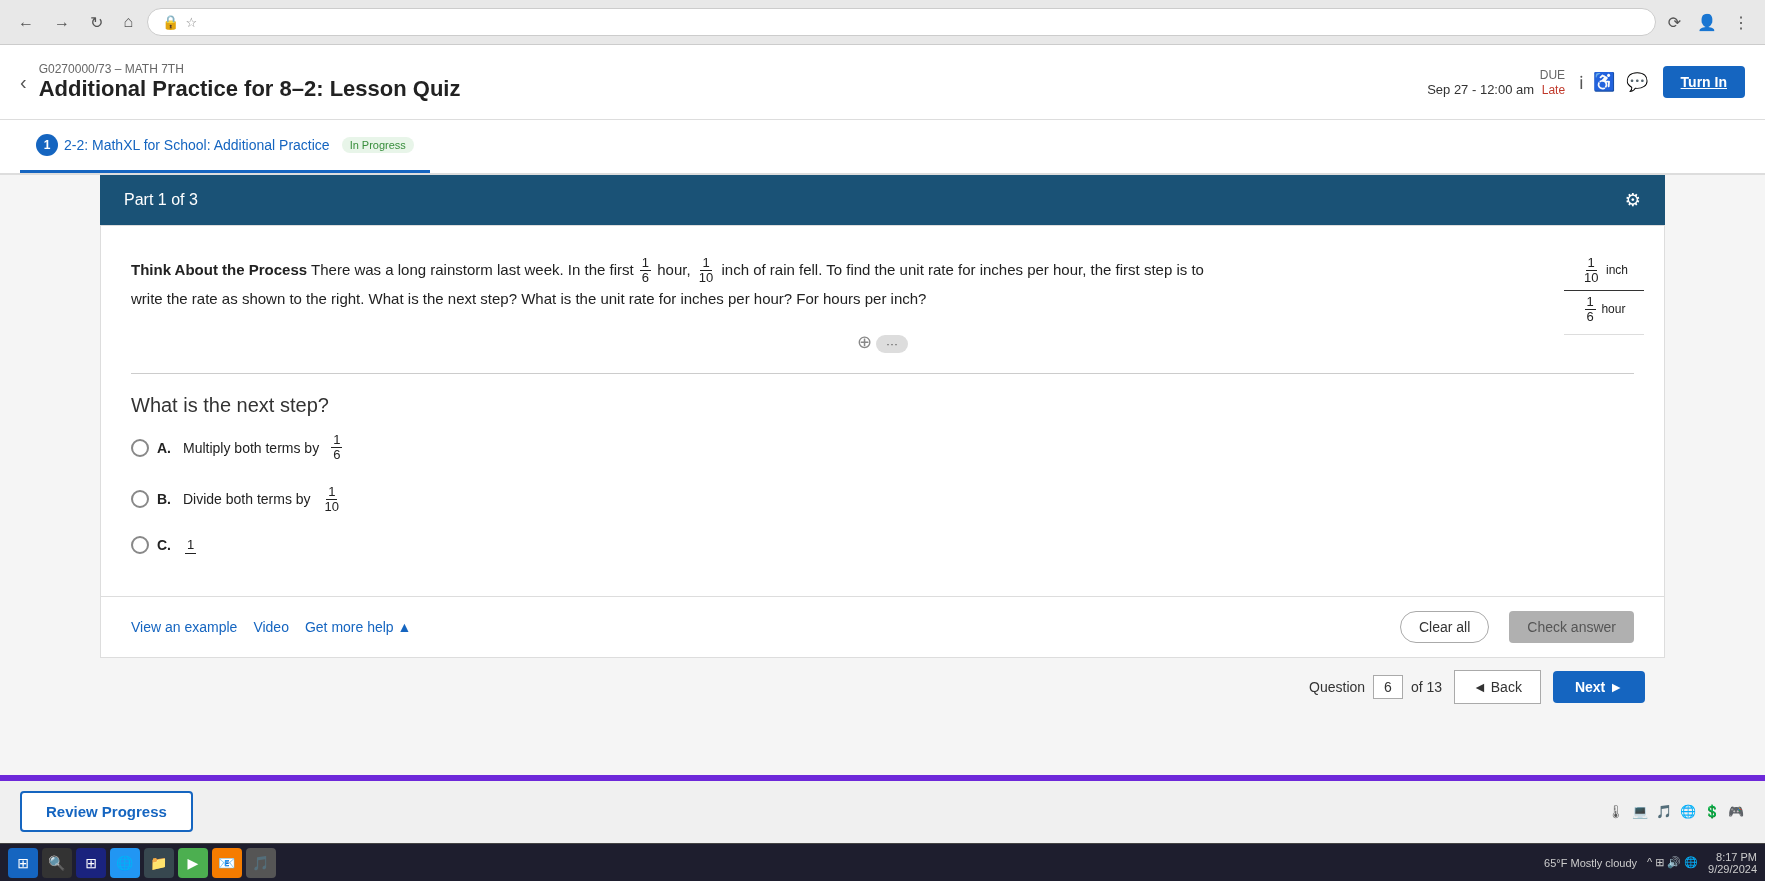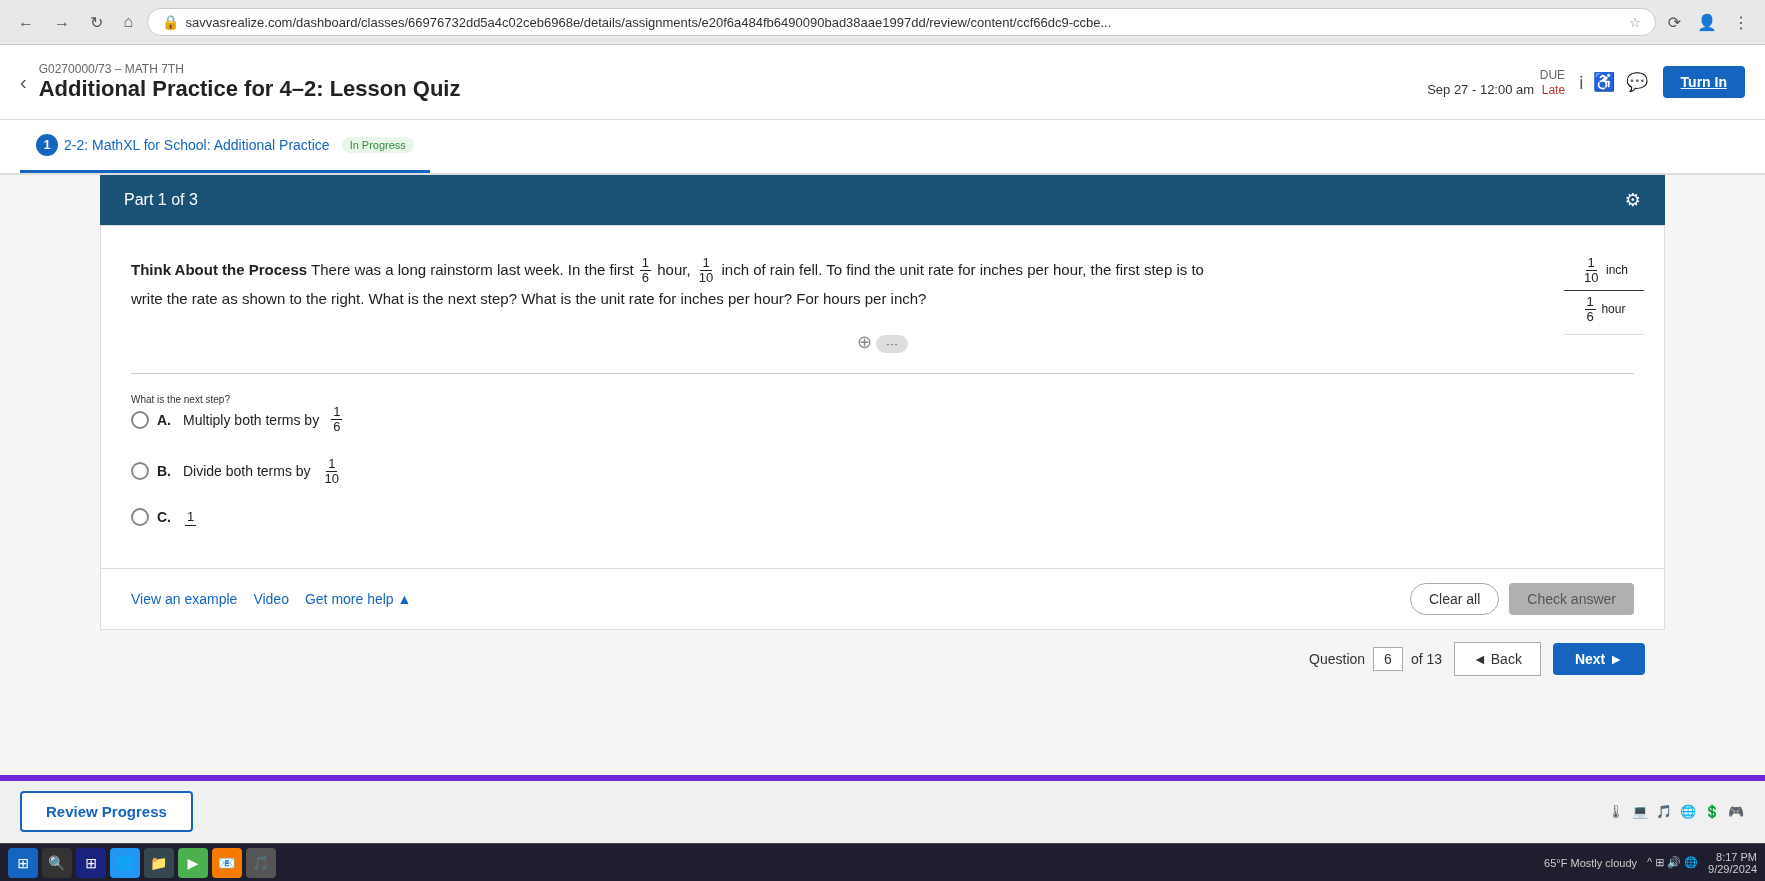--- a/index.html
+++ b/index.html
@@ -461,7 +461,6 @@
   <button class="browser-nav-btn">⌂</button>
   <div class="browser-url-bar">
     <span style="color:#4CAF50;font-size:14px;">🔒</span>
-    <span class="browser-url-text">savvasrealize.com/dashboard/classes/66976732dd5a4c02ceb6968e/details/assignments/e20f6a484fb6490090bad38aae1997dd/review/content/ccf66dc9-ccbe...</span>
     <span style="color:#888;">☆</span>
   </div>
   <div class="browser-actions">

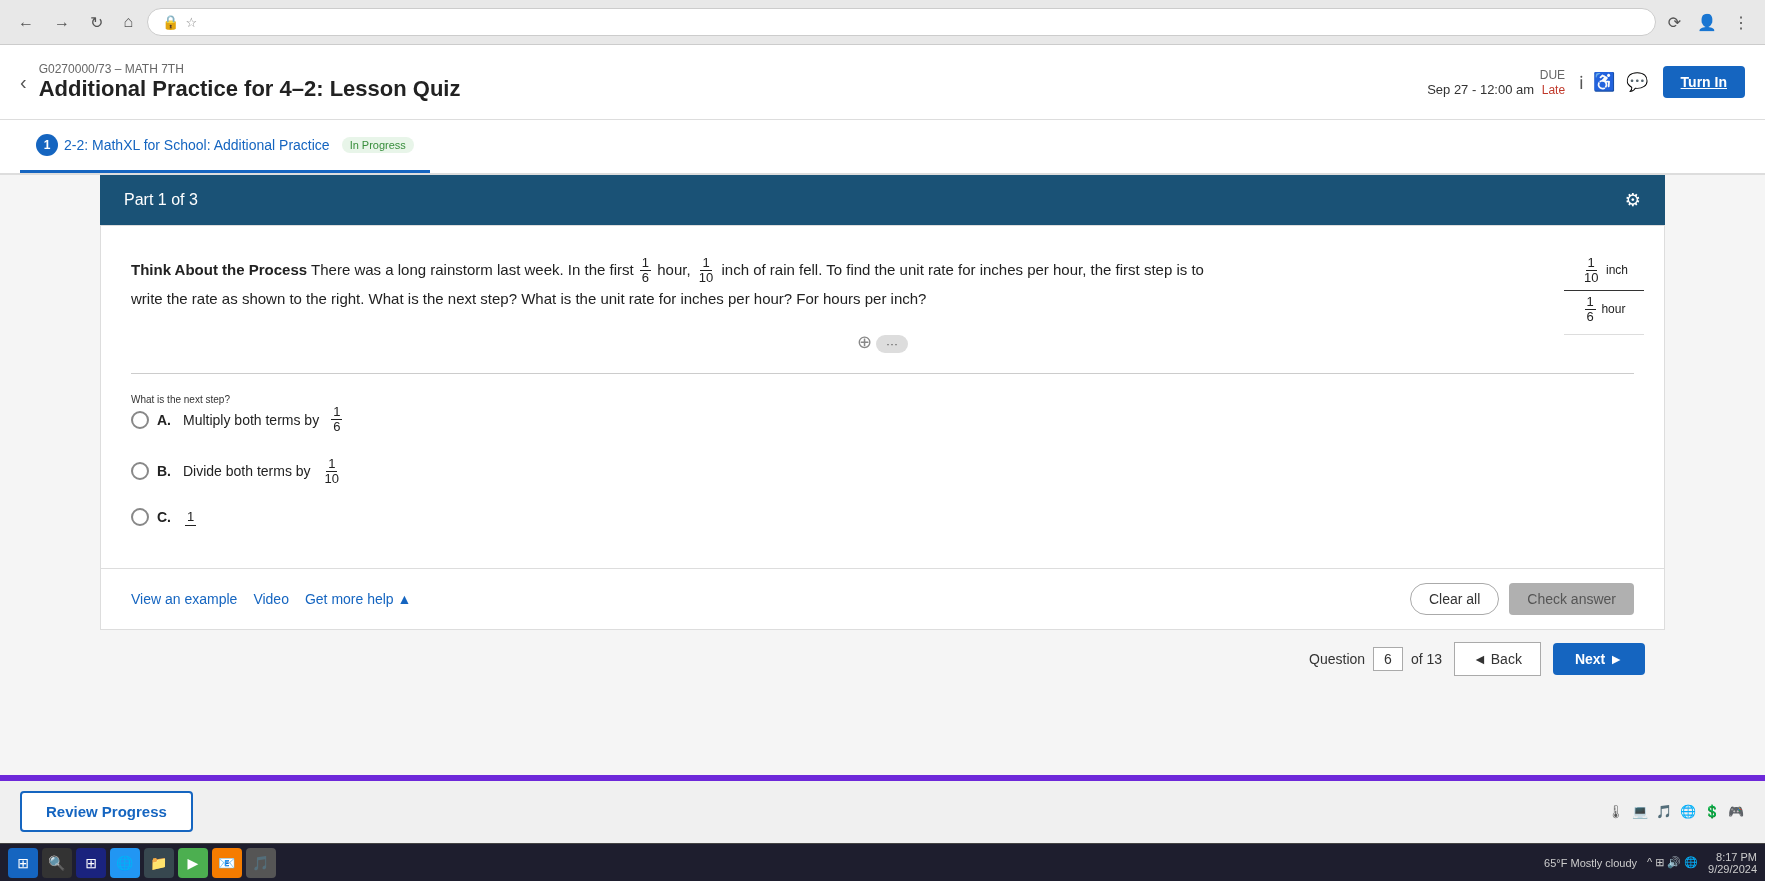--- a/index.html
+++ b/index.html
@@ -475,7 +475,7 @@
     <span class="back-arrow">‹</span>
     <div class="header-title-block">
       <div class="header-subtitle">G0270000/73 – MATH 7TH</div>
-      <div class="header-title">Additional Practice for 4–2: Lesson Quiz</div>
+      <div class="header-title">Additional Practice for 8–2: Lesson Quiz</div>
     </div>
   </div>
   <div class="header-right">

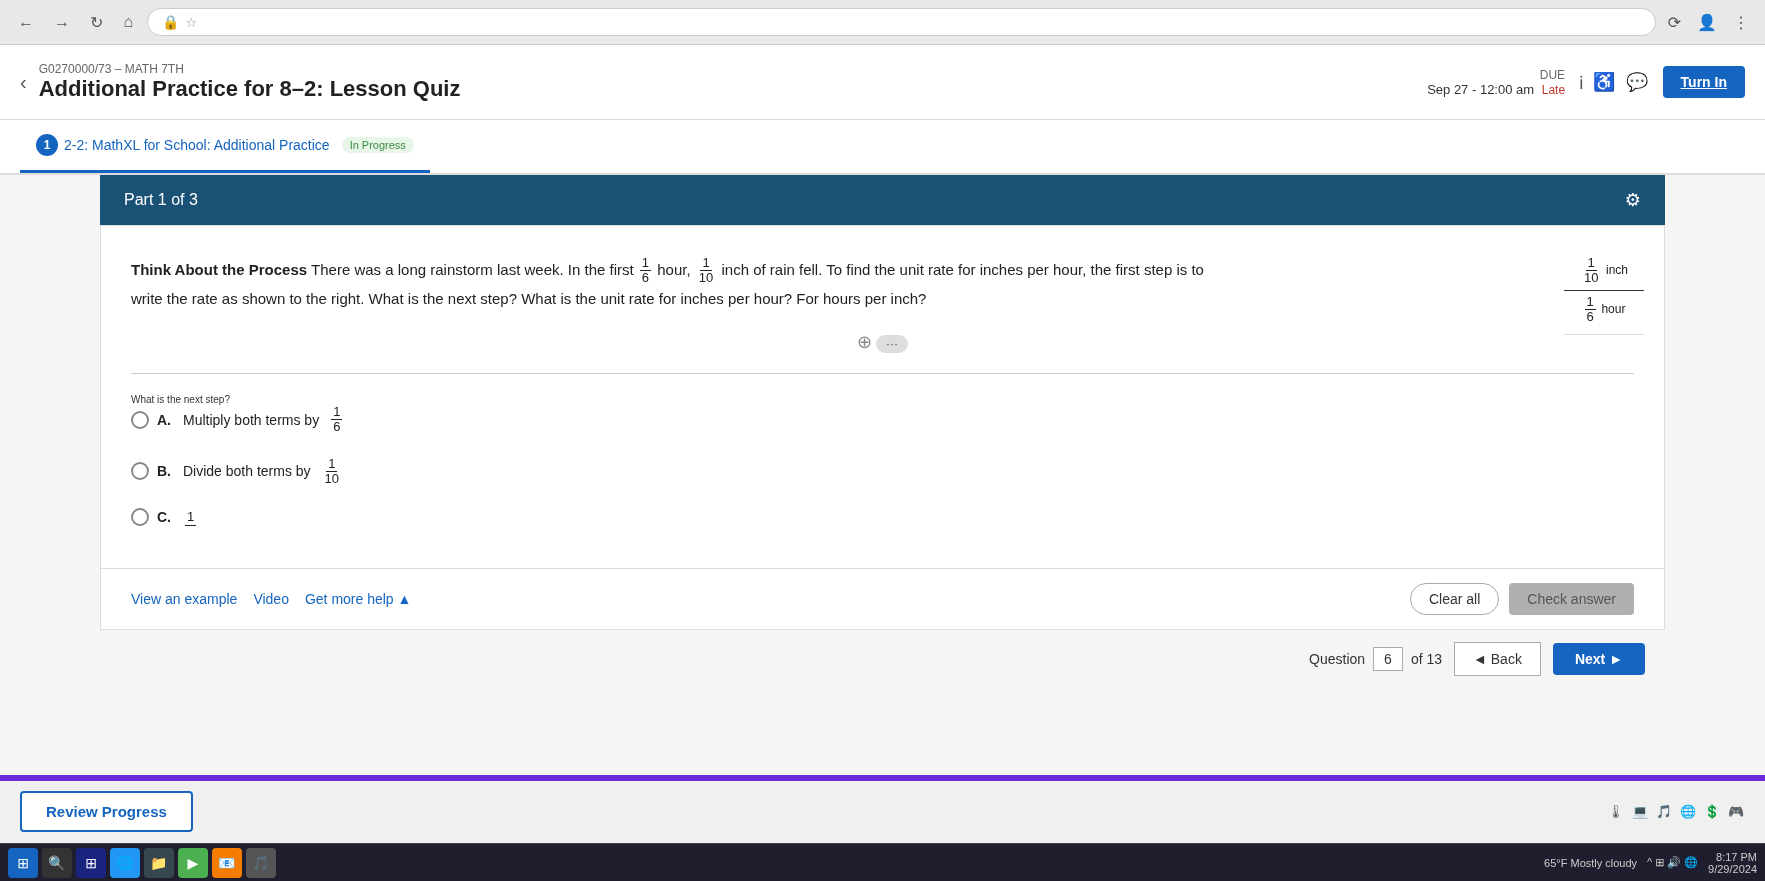--- a/index.html
+++ b/index.html
@@ -285,8 +285,9 @@
 
     
     .answer-section-label {
-      font-size: 10px;
+      font-size: 20px;
       color: #333;
+      margin-bottom: 16px;
     }
 
     .answer-option {

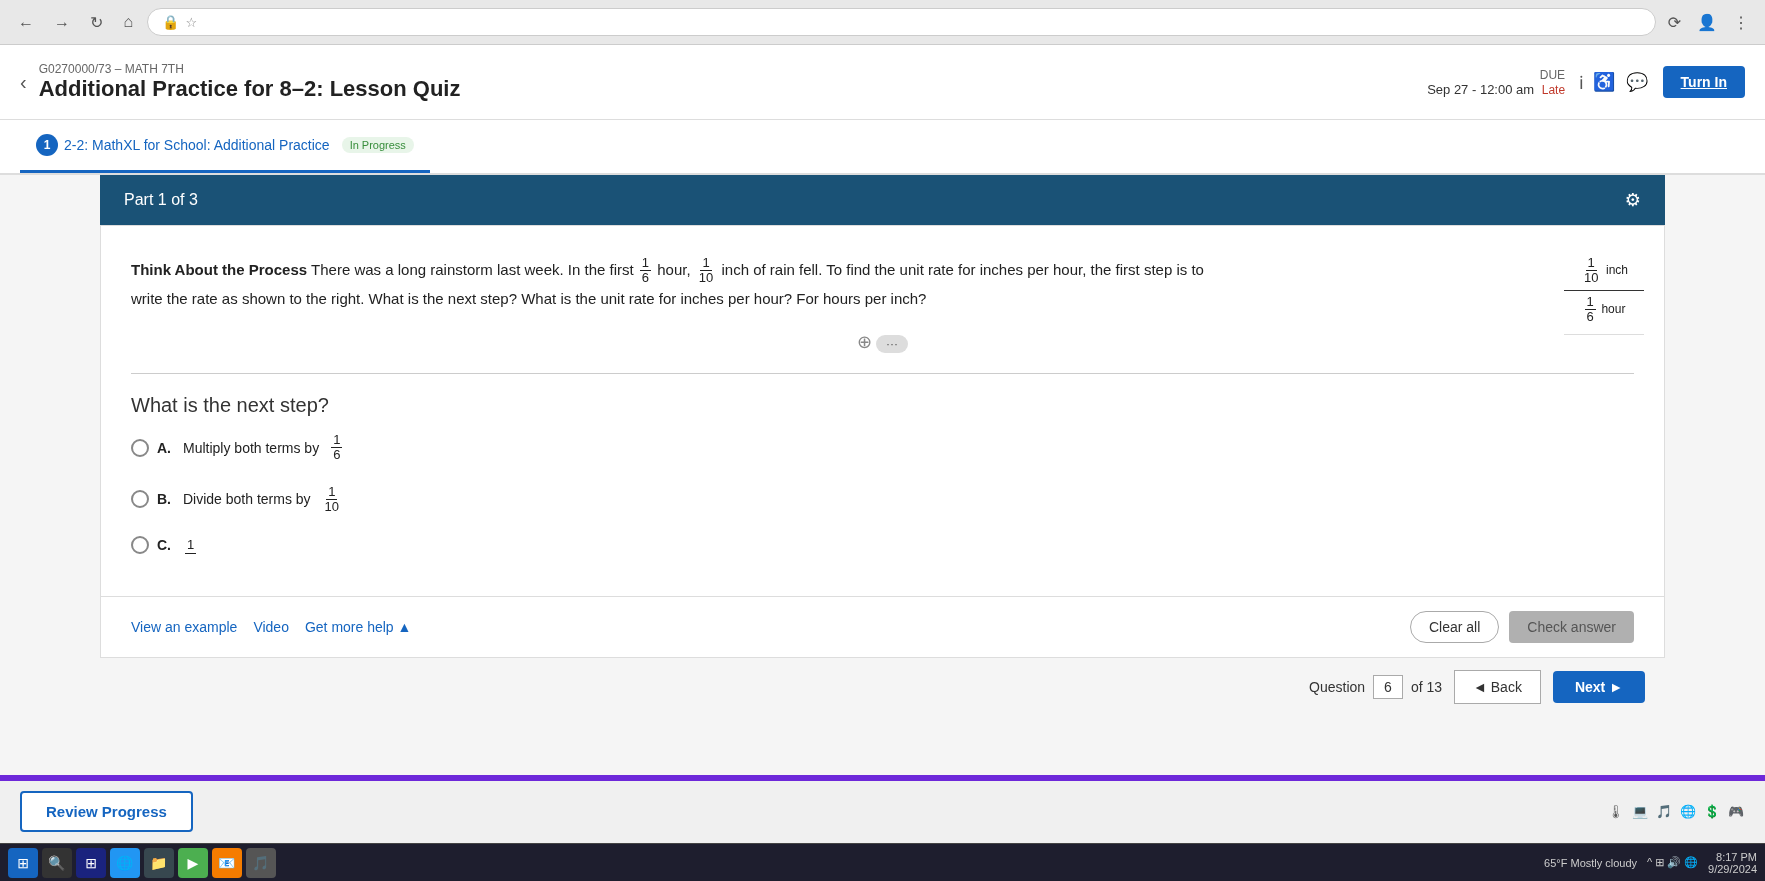--- a/index.html
+++ b/index.html
@@ -337,7 +337,7 @@
     }
     .action-buttons {
       display: flex;
-      gap: 10px;
+      gap: 20px;
       align-items: center;
     }
     .clear-all-btn {

